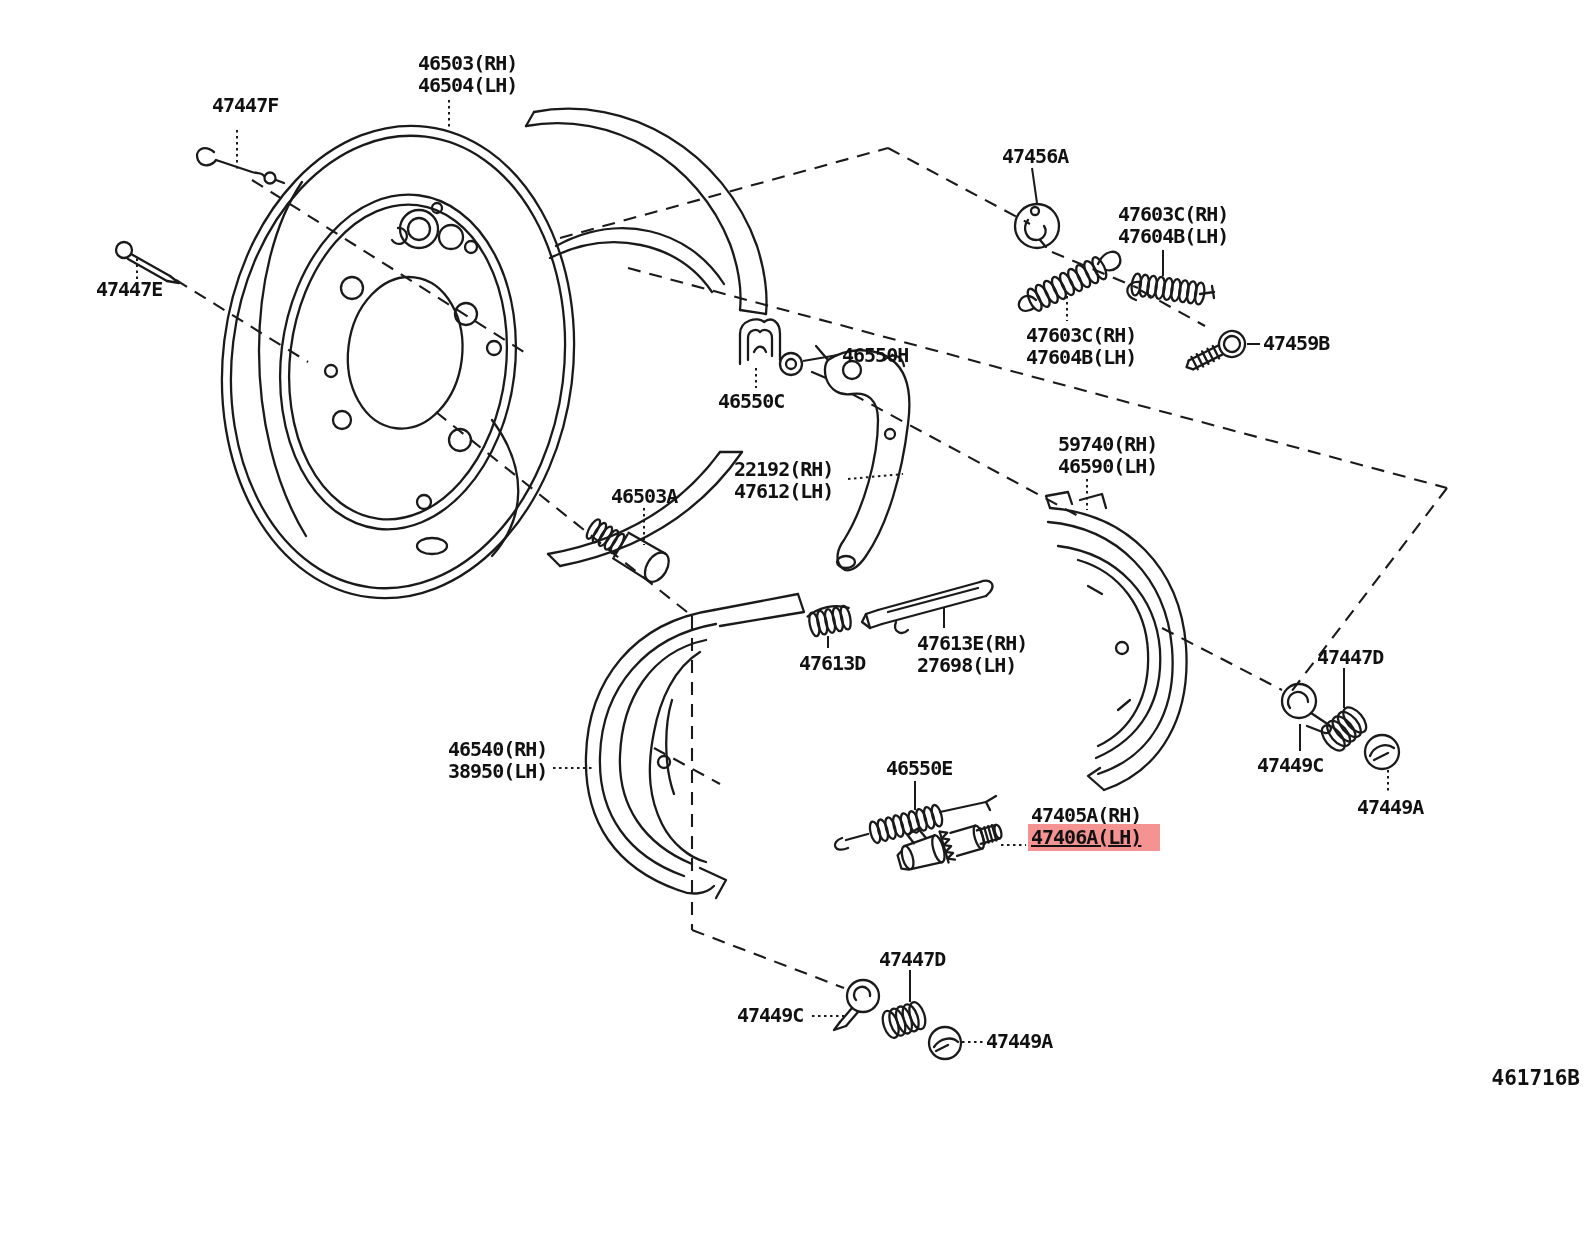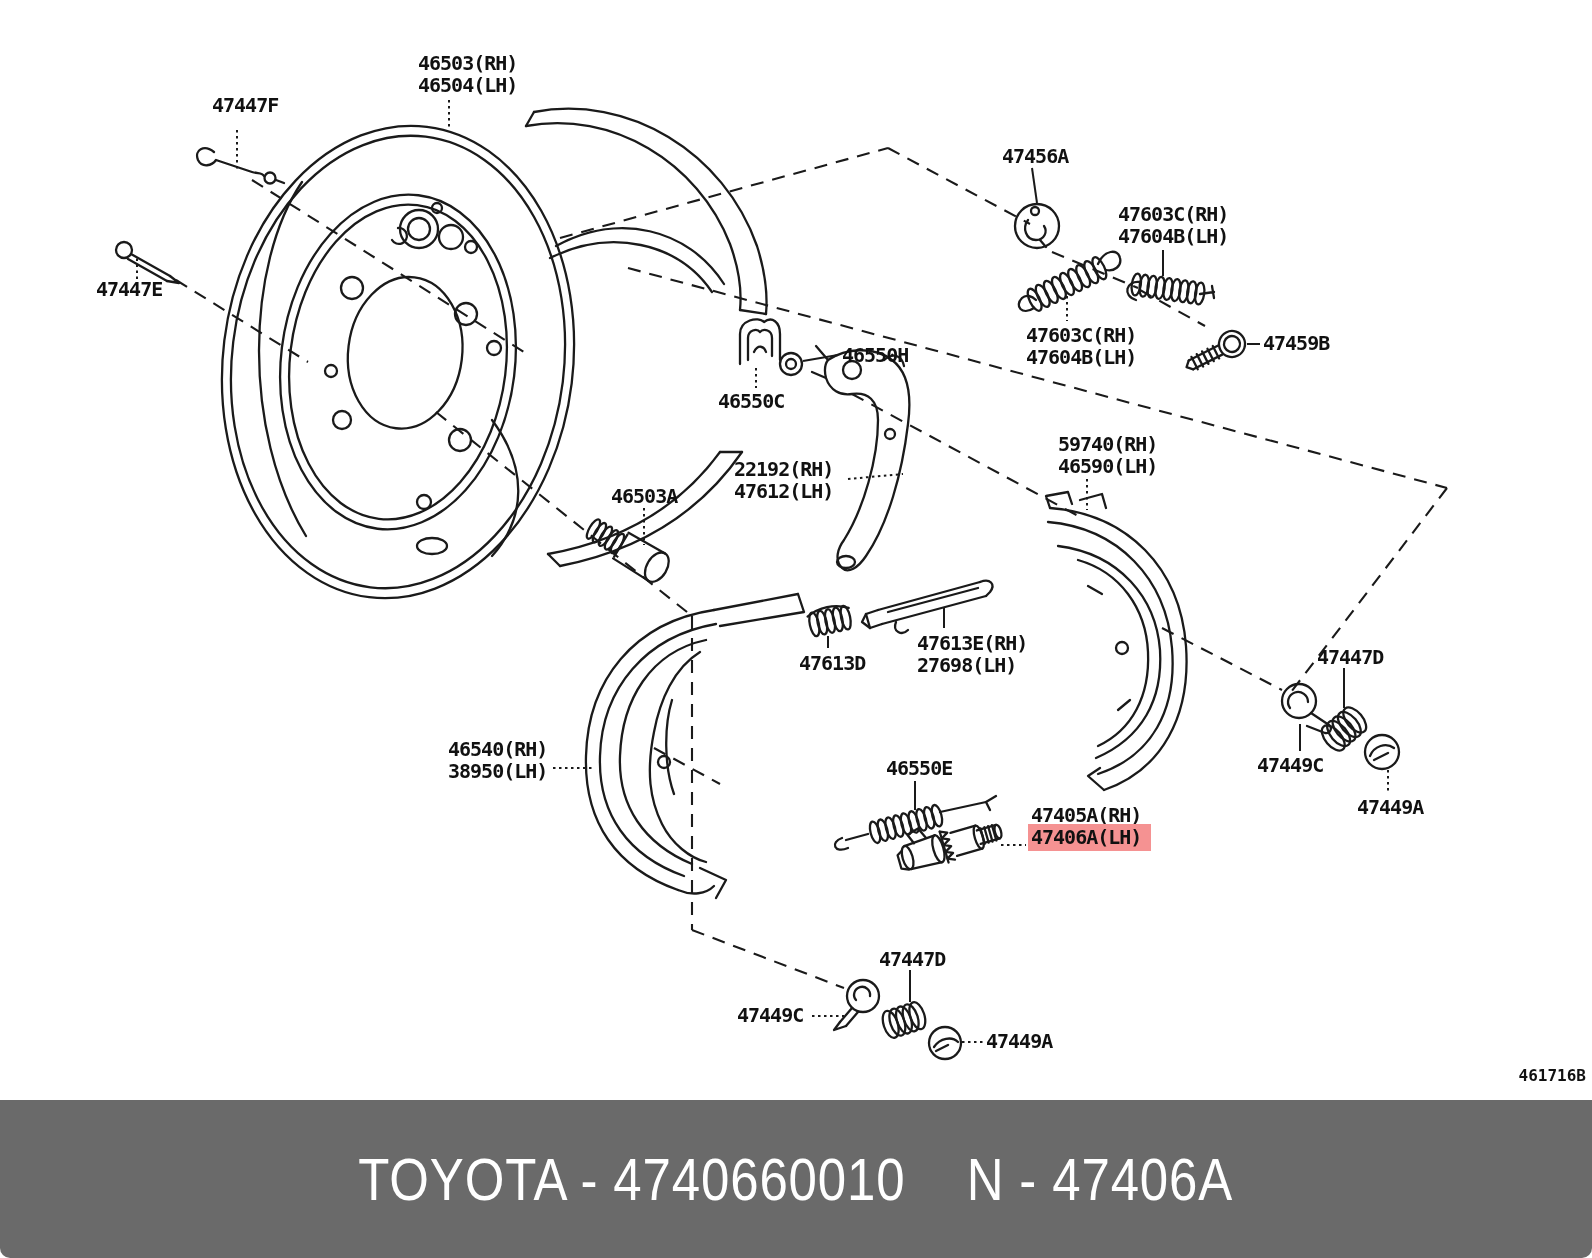--- a/index.html
+++ b/index.html
@@ -10,7 +10,7 @@
   }
   html,body{margin:0;padding:0;background:#ffffff;}
   .stage{position:relative;width:1592px;height:1258px;overflow:hidden;background:#fff;
-         font-family:"DejaVu Sans Mono", monospace;border-radius:10px;}
+         font-family:"DejaVu Sans Mono", monospace;}
   .art{position:absolute;left:0;top:0;}
   .s{stroke:var(--line);fill:none;stroke-width:2.3;stroke-linecap:round;stroke-linejoin:round;}
   .dash{stroke:var(--line);fill:none;stroke-width:2.1;stroke-dasharray:13 9;}

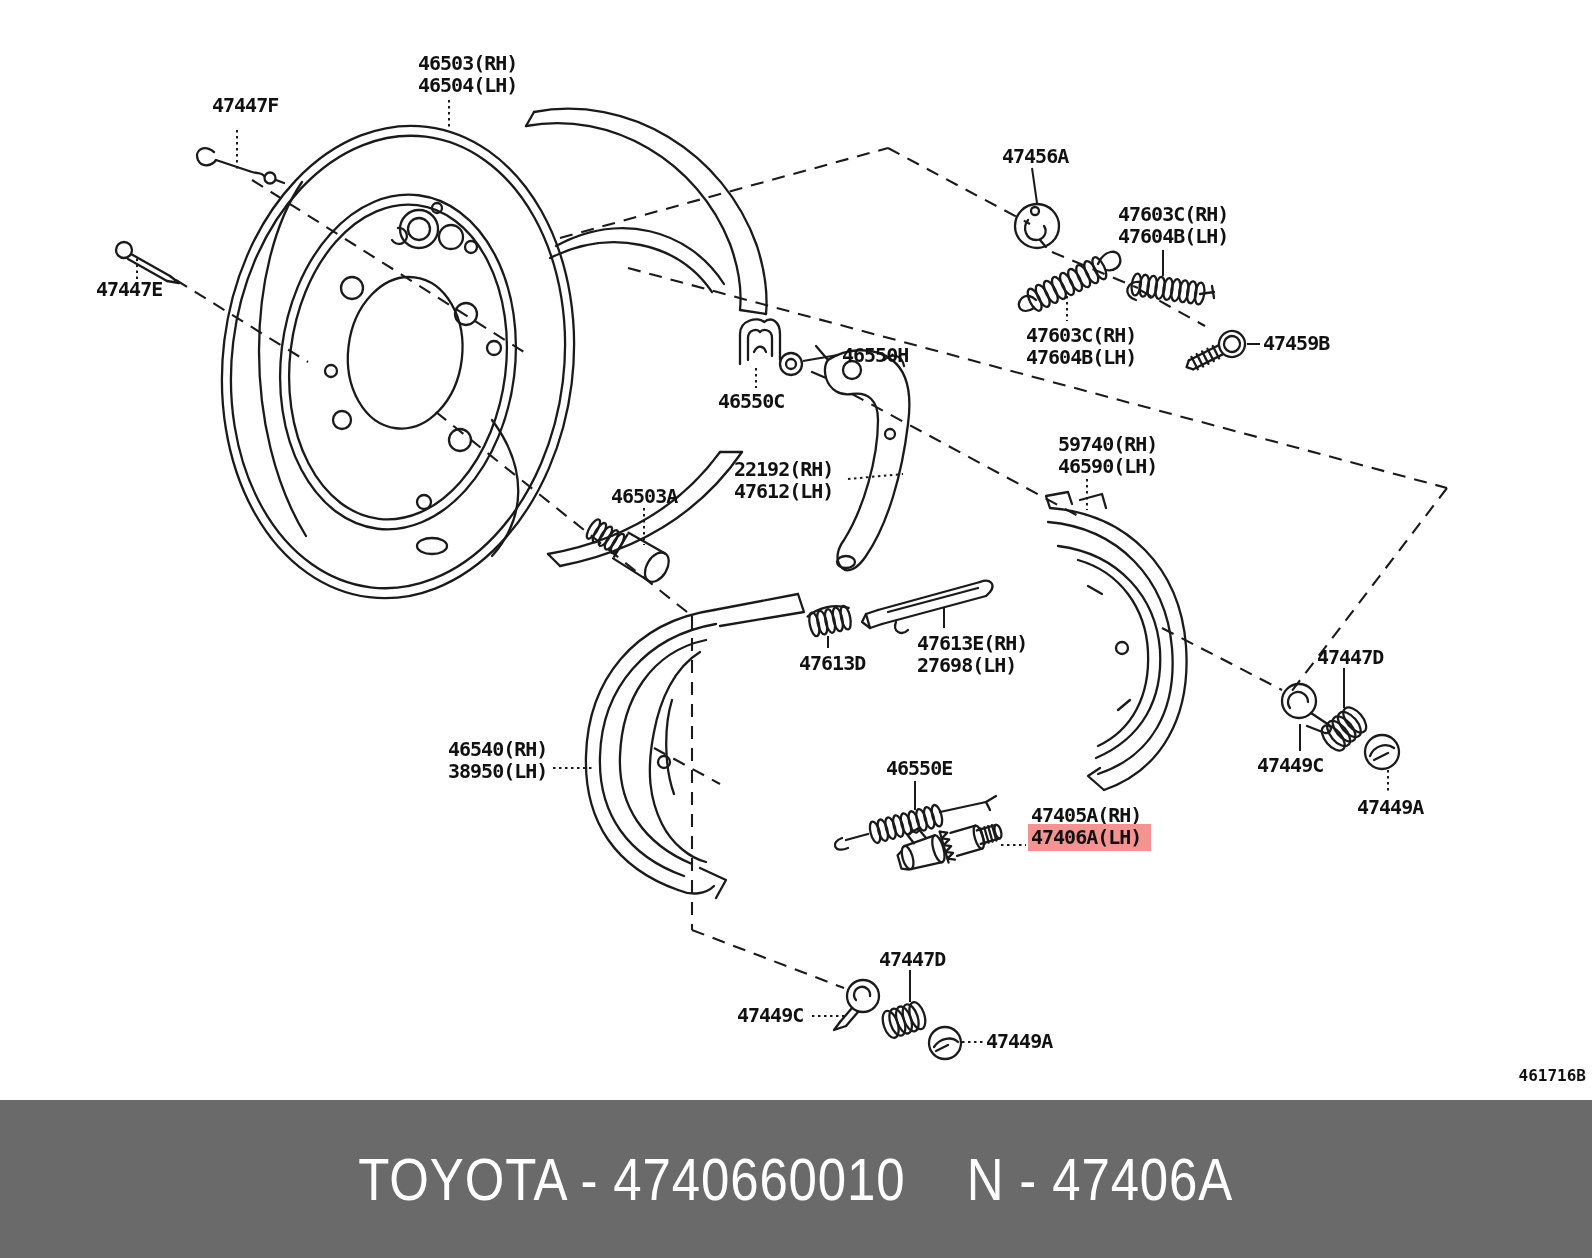--- a/index.html
+++ b/index.html
@@ -19,7 +19,7 @@
   .lbl{position:absolute;font-family:"DejaVu Sans Mono",monospace;font-weight:bold;
        font-size:20px;line-height:22px;letter-spacing:-1px;color:var(--text);
        white-space:nowrap;cursor:pointer;}
-  .hl{background:var(--highlight);padding:1px 10px 2px 3px;margin-left:-3px;}
+  .hl{background:var(--highlight);padding:1px 19px 2px 3px;margin-left:-3px;text-decoration:underline;}
   .code{position:absolute;right:6px;top:1066px;font-family:"DejaVu Sans Mono",monospace;
         font-weight:bold;font-size:16px;color:var(--text);text-align:center;}
   .footer{position:absolute;left:0;top:1100px;width:1592px;height:158px;

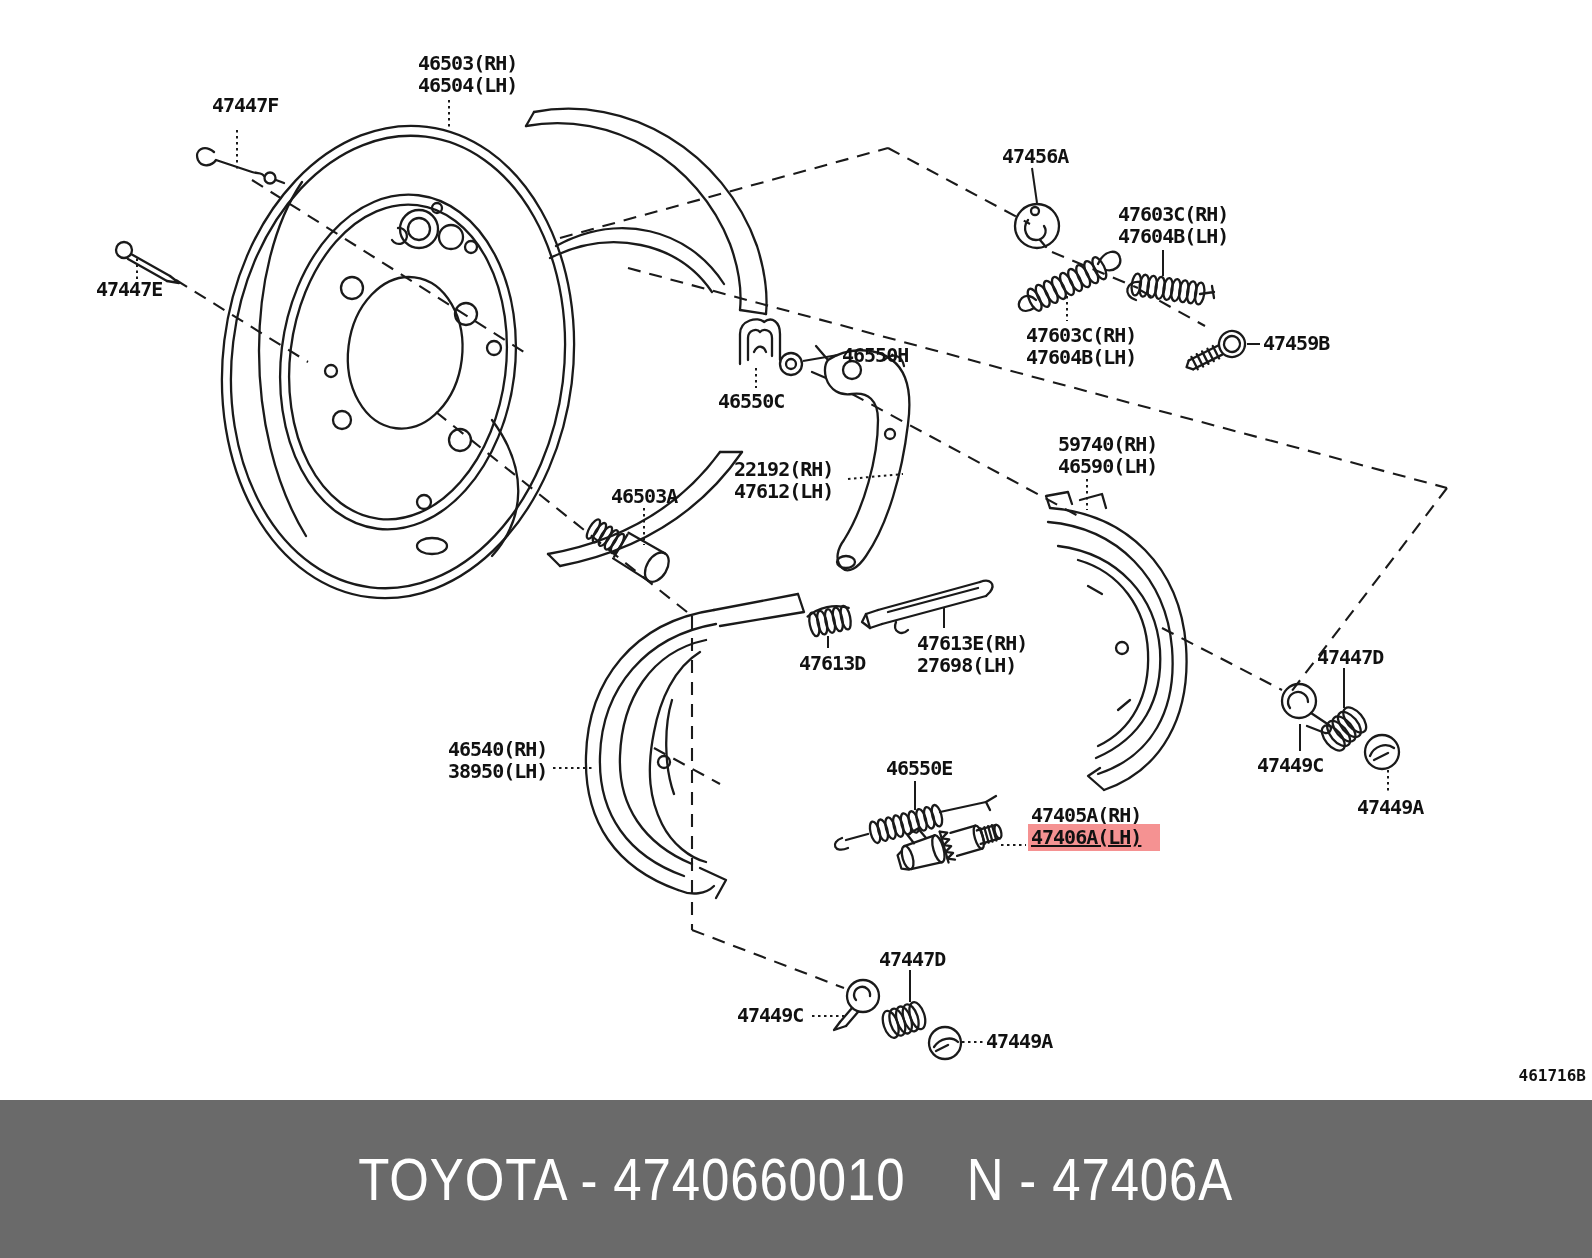--- a/index.html
+++ b/index.html
@@ -20,8 +20,8 @@
        font-size:20px;line-height:22px;letter-spacing:-1px;color:var(--text);
        white-space:nowrap;cursor:pointer;}
   .hl{background:var(--highlight);padding:1px 19px 2px 3px;margin-left:-3px;text-decoration:underline;}
-  .code{position:absolute;right:6px;top:1066px;font-family:"DejaVu Sans Mono",monospace;
-        font-weight:bold;font-size:16px;color:var(--text);text-align:center;}
+  .code{position:absolute;right:12px;top:1066px;font-family:"DejaVu Sans Mono",monospace;
+        font-weight:bold;font-size:21px;color:var(--text);text-align:center;}
   .footer{position:absolute;left:0;top:1100px;width:1592px;height:158px;
           background:var(--footer_bg);display:flex;align-items:center;justify-content:center;}
   .footer-inner{display:flex;align-items:center;gap:72px;transform:scaleX(.85);

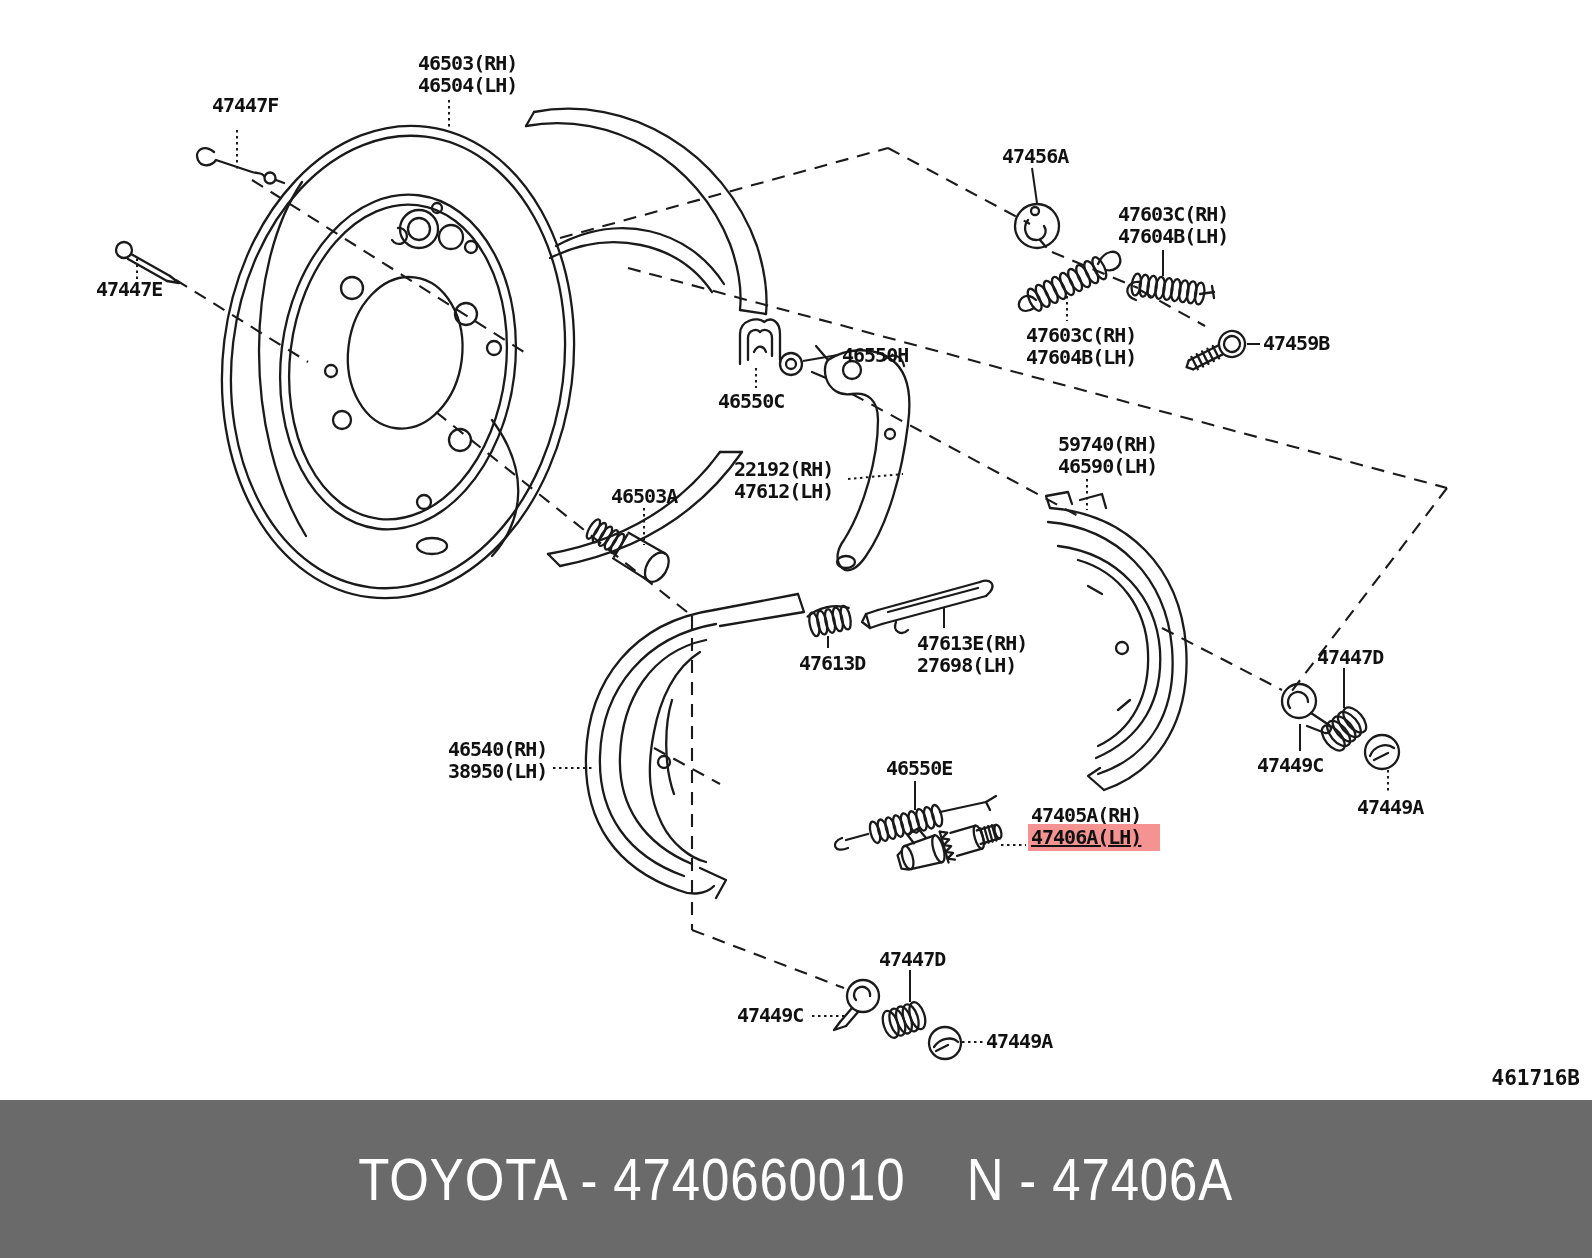--- a/index.html
+++ b/index.html
@@ -425,12 +425,6 @@
 
   <div class="code">461716B</div>
 
-  <div class="footer">
-    <div class="footer-inner">
-      <span>TOYOTA - 4740660010</span>
-      <span>N - 47406A</span>
-    </div>
-  </div>
 
 </div>
 

